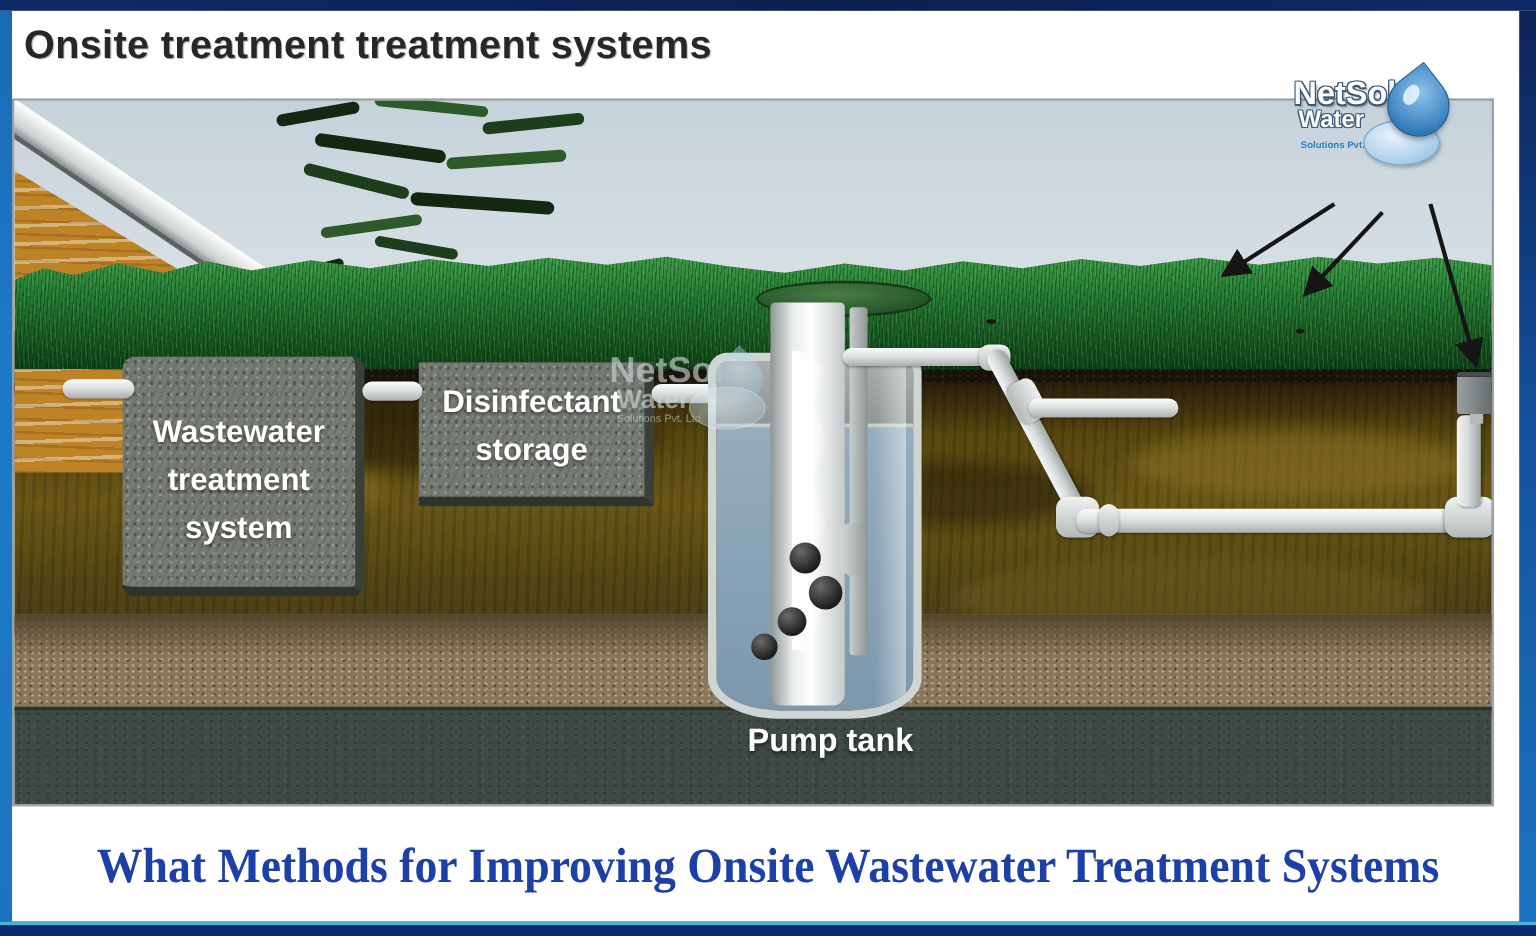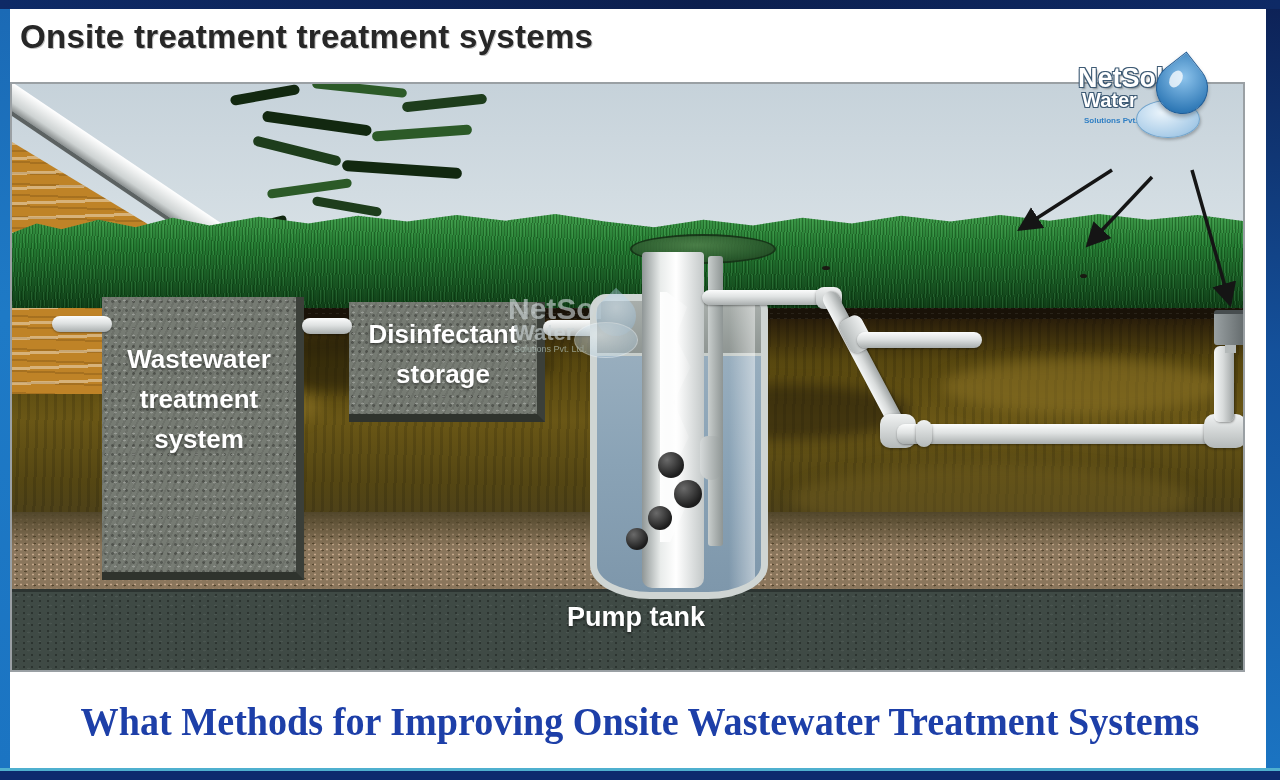--- a/index.html
+++ b/index.html
@@ -73,7 +73,7 @@
                       repeating-linear-gradient(115deg,rgba(0,0,0,.08) 0 2px,transparent 2px 6px);
      background-size:9px 7px,7px 9px,auto;
      border-right:8px solid #3b3f39;border-bottom:8px solid #2f332d;box-sizing:border-box;}
-  #box1{left:90px;top:213px;width:202px;height:283px;}
+  #box1{left:90px;top:213px;width:202px;height:200px;border-radius:11px;}
   #box2{left:337px;top:218px;width:196px;height:120px;}
   .box-label{position:absolute;width:100%;text-align:center;color:#ffffff;font-weight:bold;font-size:26px;
      line-height:40px;text-shadow:0 2px 3px rgba(0,0,0,.45);}

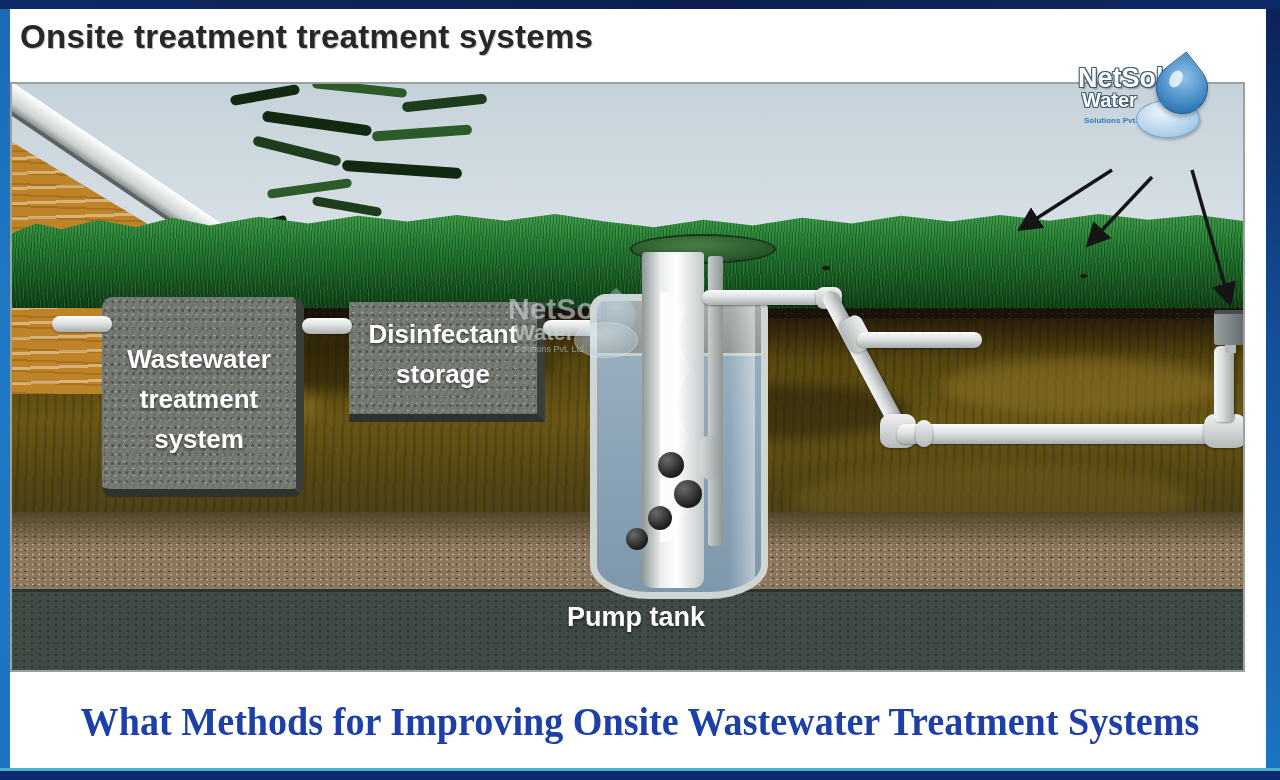--- a/index.html
+++ b/index.html
@@ -108,7 +108,7 @@
 
   
   #spray-label{left:1040px;top:50px;width:205px;text-align:center;font-size:27px;font-weight:bold;color:#1d1d1d;}
-  #pump-label{left:555px;top:518px;width:250px;text-align:left;font-size:27px;font-weight:bold;color:#ffffff;
+  #pump-label{left:555px;top:518px;width:250px;text-align:center;font-size:27px;font-weight:bold;color:#ffffff;
               text-shadow:0 2px 3px rgba(0,0,0,.5);}
 
   

